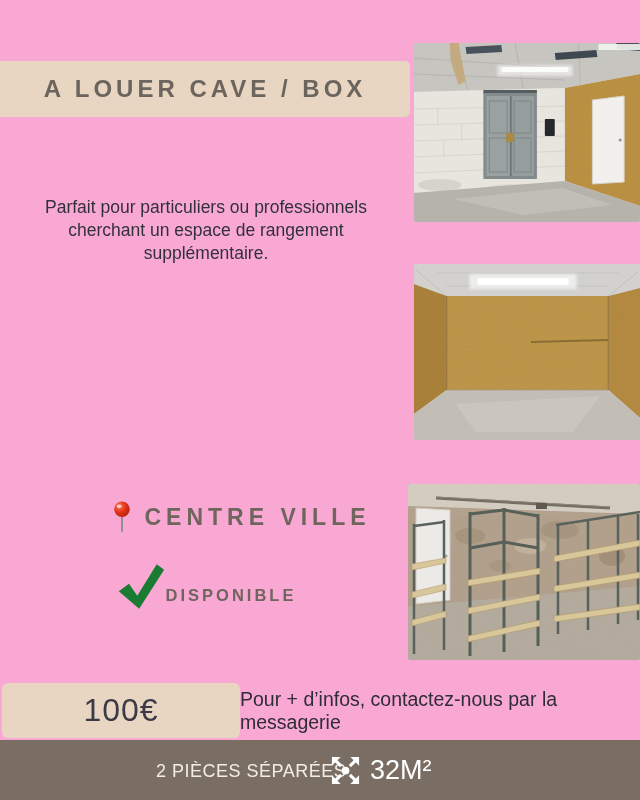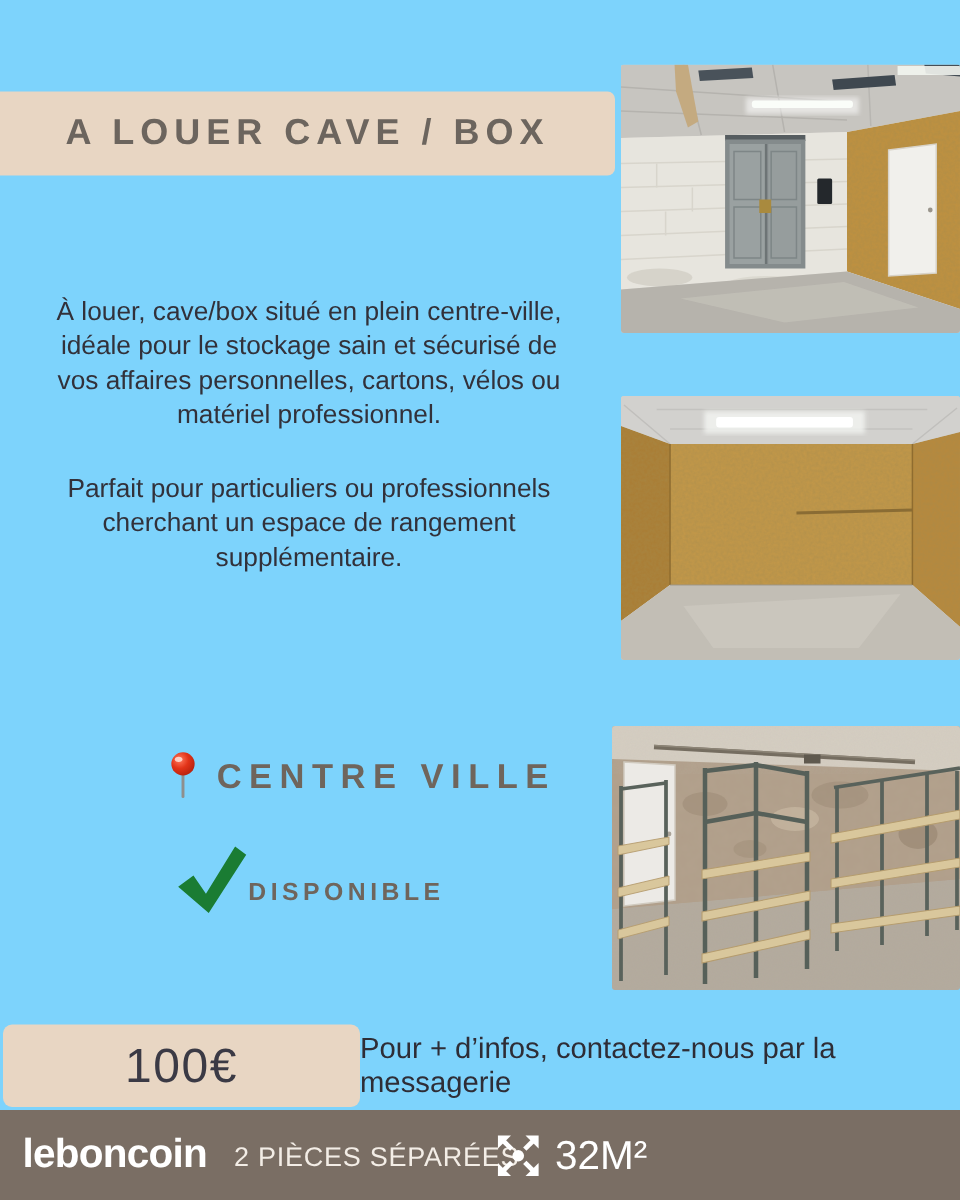--- a/index.html
+++ b/index.html
@@ -4,7 +4,7 @@
 <style>
   html,body{margin:0;padding:0;}
   body{font-family:"Liberation Sans", sans-serif;}
-  .page{position:relative;width:640px;height:800px;background:#7dd3fc;overflow:hidden;}
+  .page{position:relative;width:640px;height:800px;background:#f9a8d4;overflow:hidden;}
 
   
   .title-band{position:absolute;left:0;top:61px;width:410px;height:56px;background:#e8d6c3;

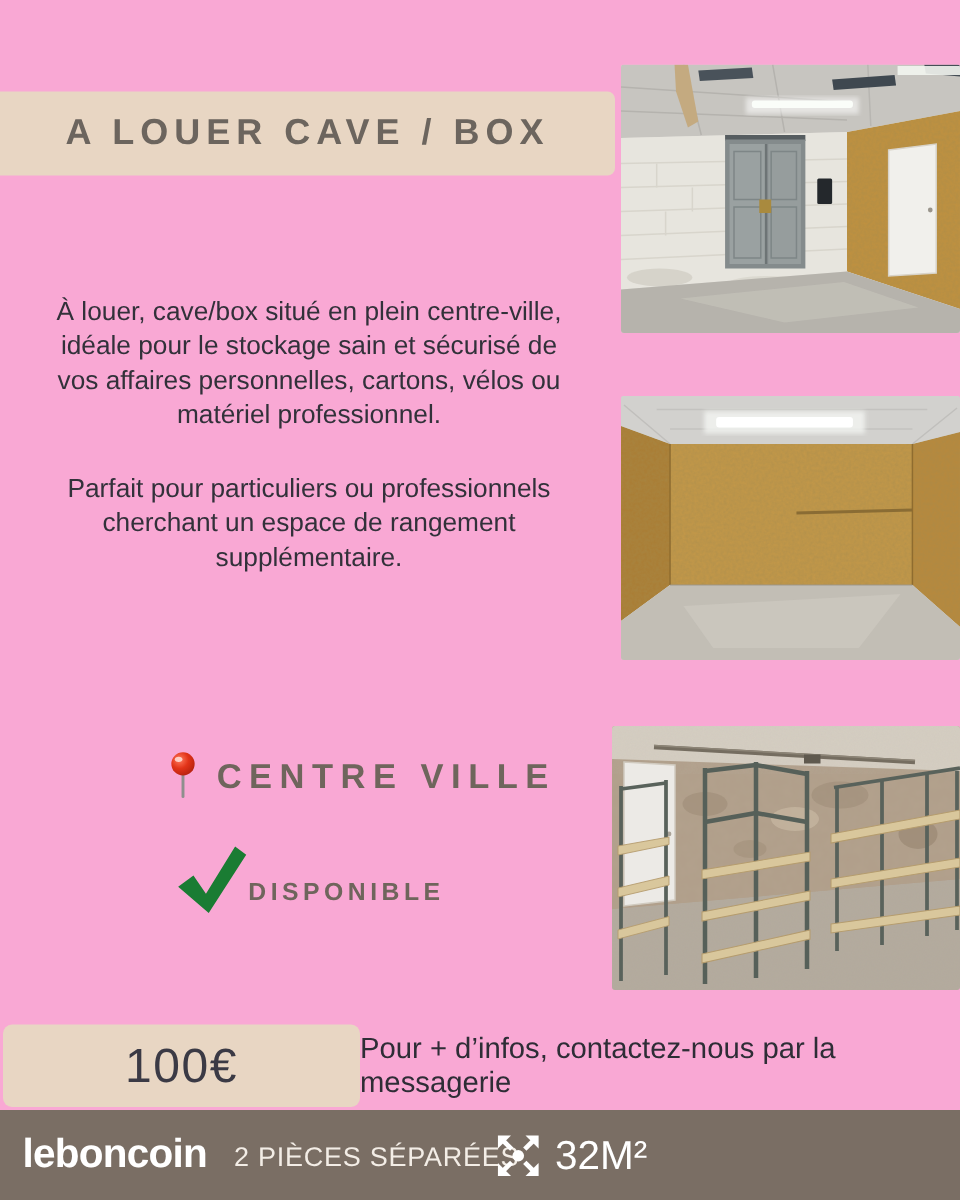--- a/index.html
+++ b/index.html
@@ -257,10 +257,6 @@
   </figure>
 
   <div class="desc">
-    <p>À louer, cave/box situé en plein centre-ville,
-idéale pour le stockage sain et sécurisé de
-vos affaires personnelles, cartons, vélos ou
-matériel professionnel.</p>
     <p>Parfait pour particuliers ou professionnels
 cherchant un espace de rangement
 supplémentaire.</p>

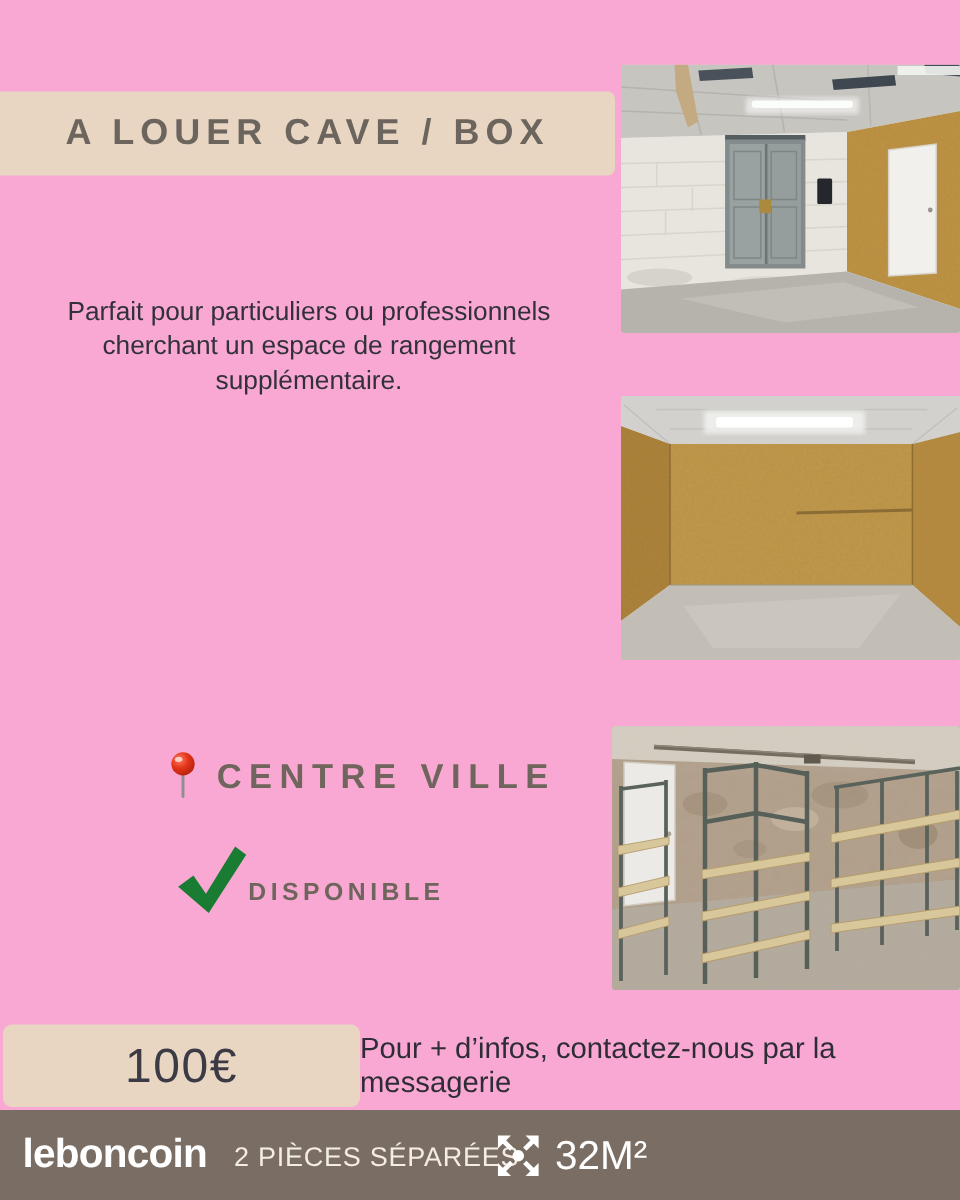--- a/index.html
+++ b/index.html
@@ -284,7 +284,6 @@
   <div class="contact">Pour + d’infos, contactez-nous par la messagerie</div>
 
   <div class="footer">
-    <span class="brand">leboncoin</span>
     <span class="rooms">2 PIÈCES SÉPARÉES</span>
     <svg class="area-icon" width="31" height="31" viewBox="0 0 32 32">
       <g fill="#ffffff">

